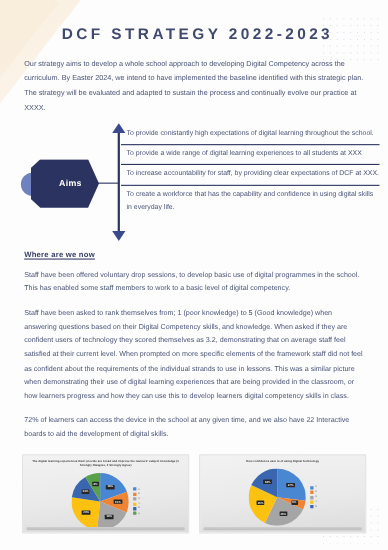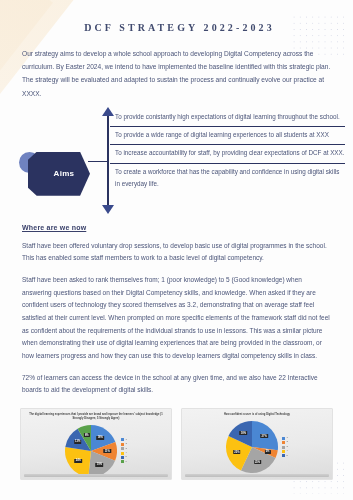--- a/index.html
+++ b/index.html
@@ -50,13 +50,12 @@
 
   .title{
     text-align:center;
-    font-size:10px;
+    font-size:14px;
     letter-spacing:3.1px;
     color:#404a6e;
     font-weight:700;
     margin:22px 0 0 0;
     padding-left:6px;
-    font-family:Liberation Serif, serif;
   }
 
   .intro{

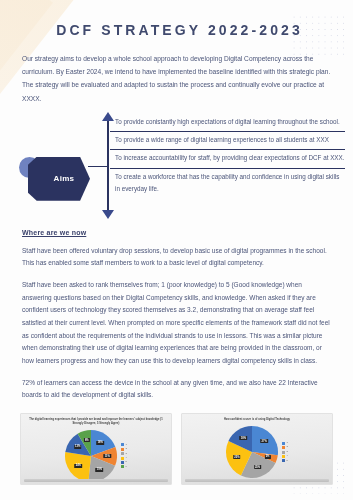--- a/index.html
+++ b/index.html
@@ -73,7 +73,7 @@
   }
   .badge{
     position:absolute;
-    left:28px;top:42px;
+    left:28px;top:30px;
     width:62px;height:44px;
     background:#2b3360;
     clip-path:polygon(0% 18%,14% 0%,84% 0%,100% 50%,84% 100%,14% 100%,0% 82%);

